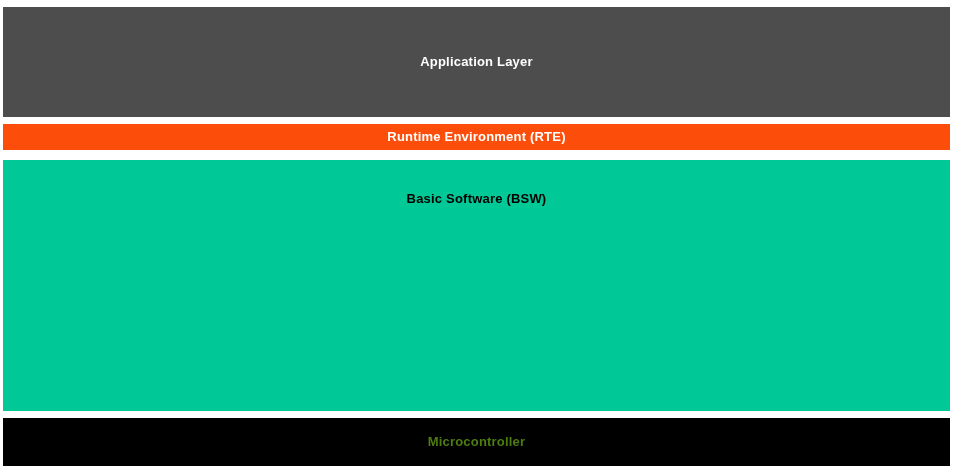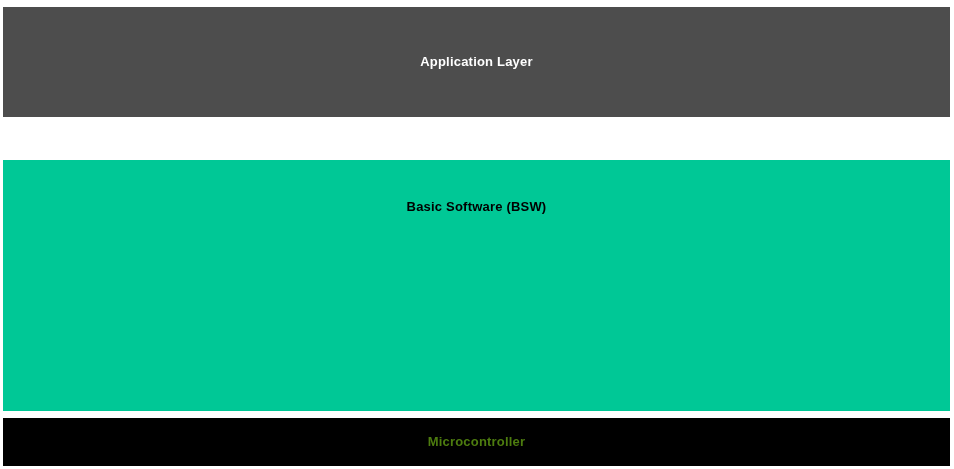--- a/index.html
+++ b/index.html
@@ -65,6 +65,9 @@
     <span class="layer-label">Application Layer</span>
   </div>
 
+  <div class="layer layer-rte" style="background-color: rgb(252, 78, 10); color: rgb(255, 255, 255);">
+    <span class="layer-label">Runtime Environment (RTE)</span>
+  </div>
 
   <div class="layer layer-bsw" style="background-color: rgb(0, 200, 150); color: rgb(0, 0, 0);">
     <span class="layer-label">Basic Software (BSW)</span>

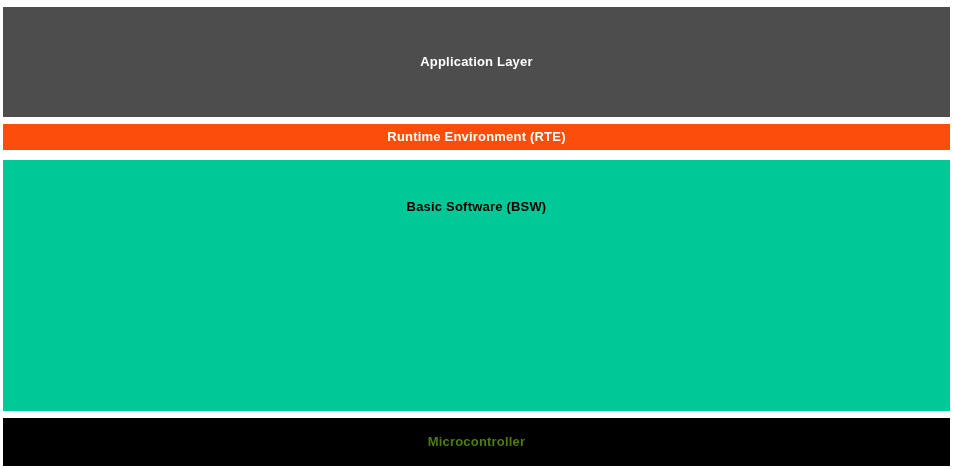--- a/index.html
+++ b/index.html
@@ -47,7 +47,7 @@
     top: 160px;
     height: 251px;
     align-items: flex-start;
-    padding-top: 36px;
+    padding-top: 28px;
   }
   
   .layer-microcontroller {

